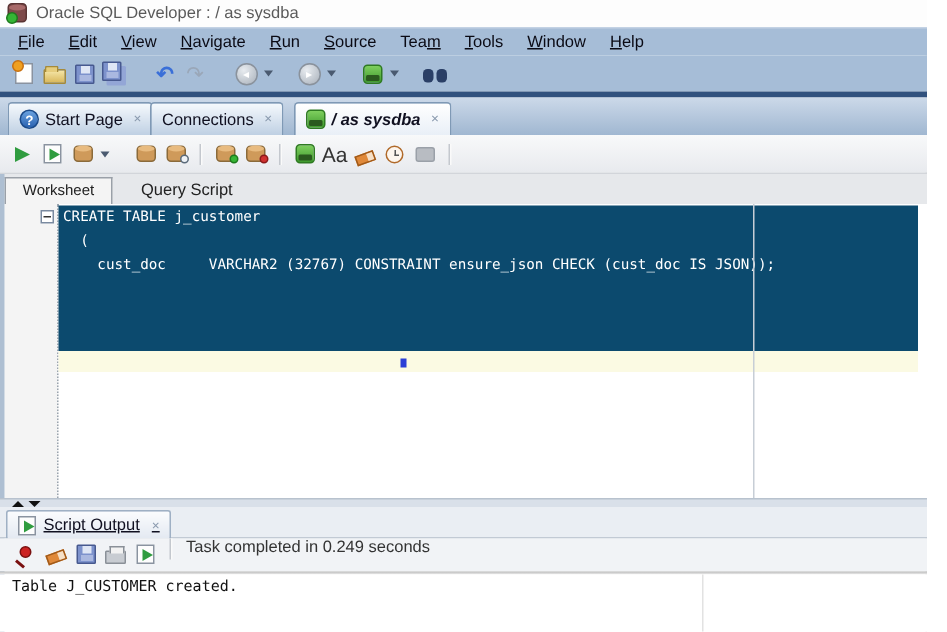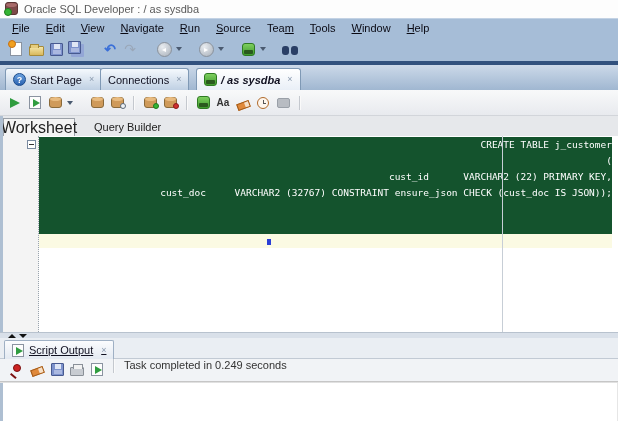--- a/index.html
+++ b/index.html
@@ -73,7 +73,7 @@
     border:1px solid #2e7a22; border-radius:3px; }
   .ic-person::after { content:""; position:absolute; left:1px; bottom:1px; width:9px; height:4px;
     background:#2a5a1e; border-radius:1px; }
-  .ic-case { font-size:10px; font-weight:bold; color:#333; }
+  .ic-case { font-size:14px; font-weight:normal; color:#333; }
   .ic-eraser { width:13px; height:7px; background:#e0893a; border:1px solid #a05a1a;
     transform:rotate(-20deg); margin-top:5px; }
   .ic-eraser::before { content:""; position:absolute; right:0; top:0; width:4px; height:5px; background:#f5e0c8; }

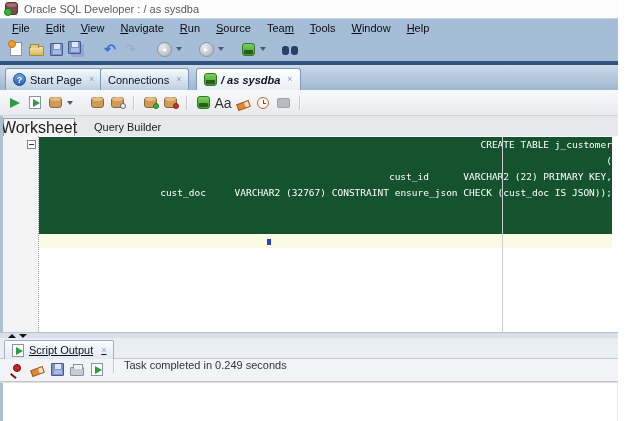--- a/index.html
+++ b/index.html
@@ -111,7 +111,7 @@
   
   .ws-tabs { left:0; top:116px; width:618px; height:20px; background:#e6e8eb; }
   .ws-tab-active { position:absolute; left:3px; top:2px; width:72px; height:18px; background:#f4f4f4;
-    border:1px solid #9aa0a8; border-bottom:none; font-size:16px; color:#222;
+    border:1px solid #9aa0a8; border-bottom:none; font-size:10px; color:#222;
     display:flex; align-items:center; justify-content:center; cursor:default; }
   .ws-tab-inactive { position:absolute; left:80px; top:2px; height:18px; padding:0 14px; font-size:11px;
     color:#222; display:flex; align-items:center; cursor:default; }

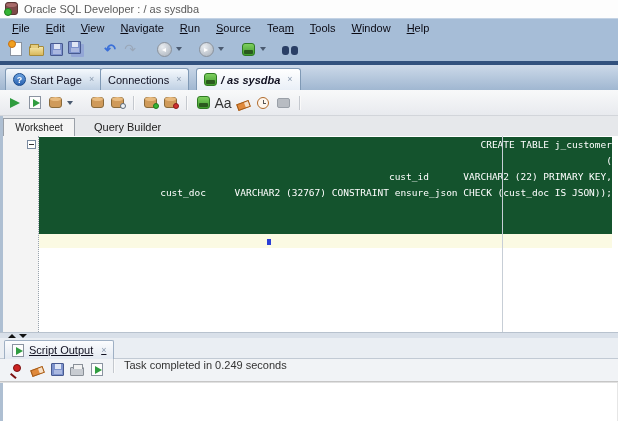--- a/index.html
+++ b/index.html
@@ -290,7 +290,7 @@
 
   <div class="abs ws-tabs">
     <div class="ws-tab-active">Worksheet</div>
-    <div class="ws-tab-inactive">Query Builder</div>
+    <div class="ws-tab-inactive">Query Script</div>
   </div>
 
   <div class="abs editor">

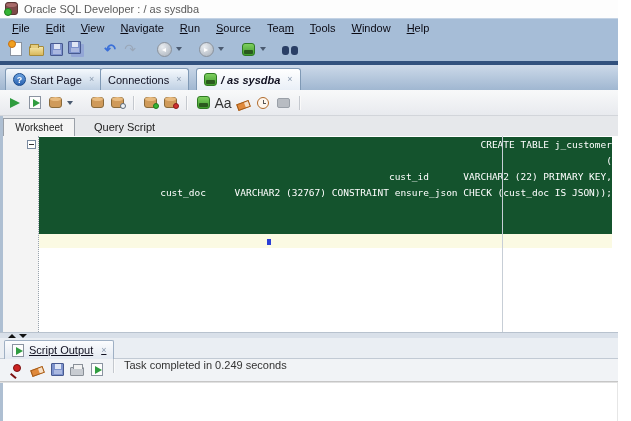--- a/index.html
+++ b/index.html
@@ -296,7 +296,7 @@
   <div class="abs editor">
     <div class="gutter"></div>
     <div class="fold-box"></div>
-    <div class="sel-block" id="sel-block" style="background: #14532d; text-align: right;">
+    <div class="sel-block" id="sel-block" style="background: #0c4a6e;">
         <div class="code-line">CREATE TABLE j_customer</div>
         <div class="code-line">  (</div>
         <div class="code-line">    cust_id      VARCHAR2 (22) PRIMARY KEY,</div>

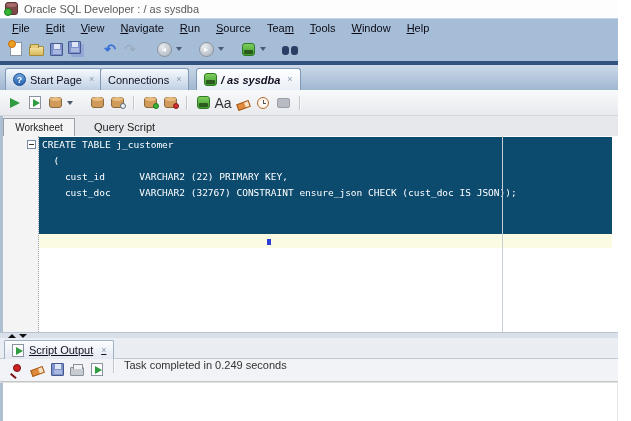--- a/index.html
+++ b/index.html
@@ -299,7 +299,6 @@
     <div class="sel-block" id="sel-block" style="background: #0c4a6e;">
         <div class="code-line">CREATE TABLE j_customer</div>
         <div class="code-line">  (</div>
-        <div class="code-line">    cust_id      VARCHAR2 (22) PRIMARY KEY,</div>
         <div class="code-line">    cust_doc     VARCHAR2 (32767) CONSTRAINT ensure_json CHECK (cust_doc IS JSON));</div>
         <div class="code-line"></div>
       </div>

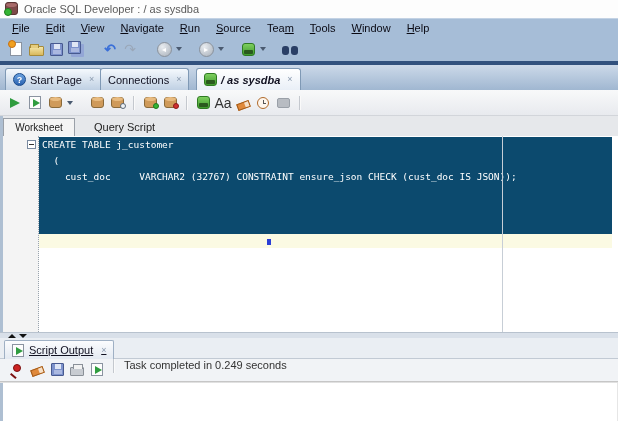--- a/index.html
+++ b/index.html
@@ -340,6 +340,10 @@
     <span class="status-text">Task completed in 0.249 seconds</span>
   </div>
   <div class="abs out-sepline"></div>
+  <div class="abs output">
+    <span class="output-text">Table J_CUSTOMER created.</span>
+    <span class="out-vline"></span>
+  </div>
 
 </div>
 

